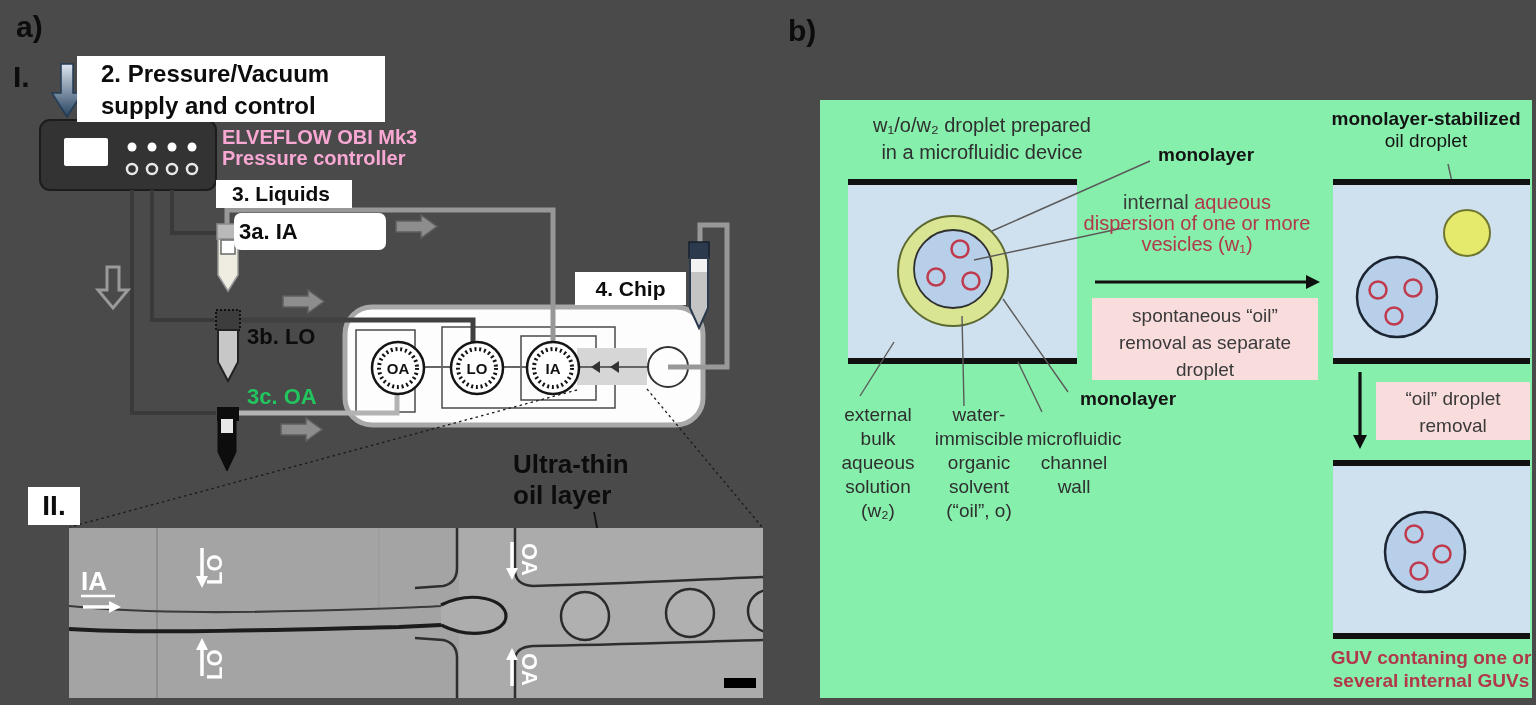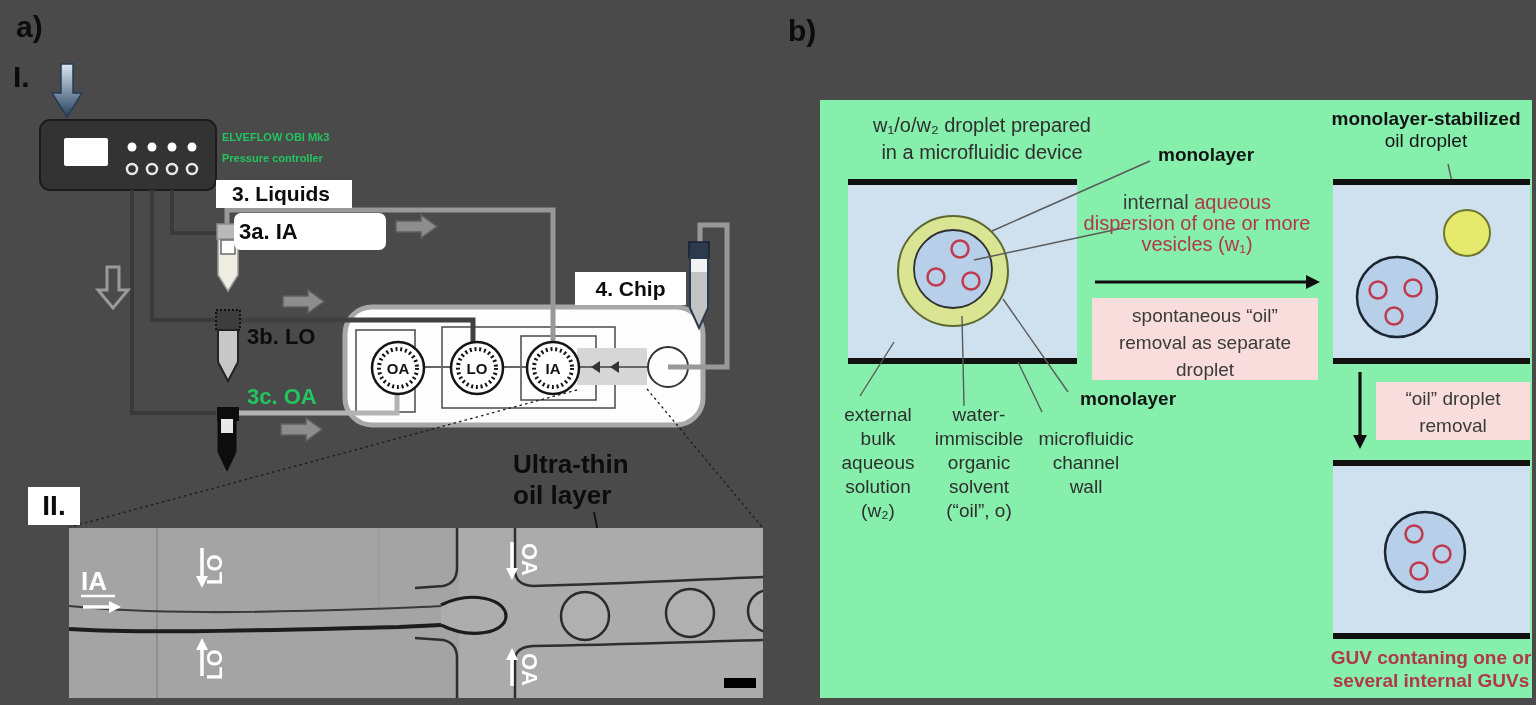--- a/index.html
+++ b/index.html
@@ -180,6 +180,8 @@
 
   <div class="abs panel-label" style="left:16px;top:10px">a)</div>
   <div class="abs panel-label" style="left:13px;top:60px">I.</div>
+  <div class="abs wbox pre lab-pressure">2. Pressure/Vacuum
+supply and control</div>
   <div class="abs pre lab-elve">ELVEFLOW OBI Mk3
 Pressure controller</div>
   <div class="abs wbox lab-liquids">3. Liquids</div>

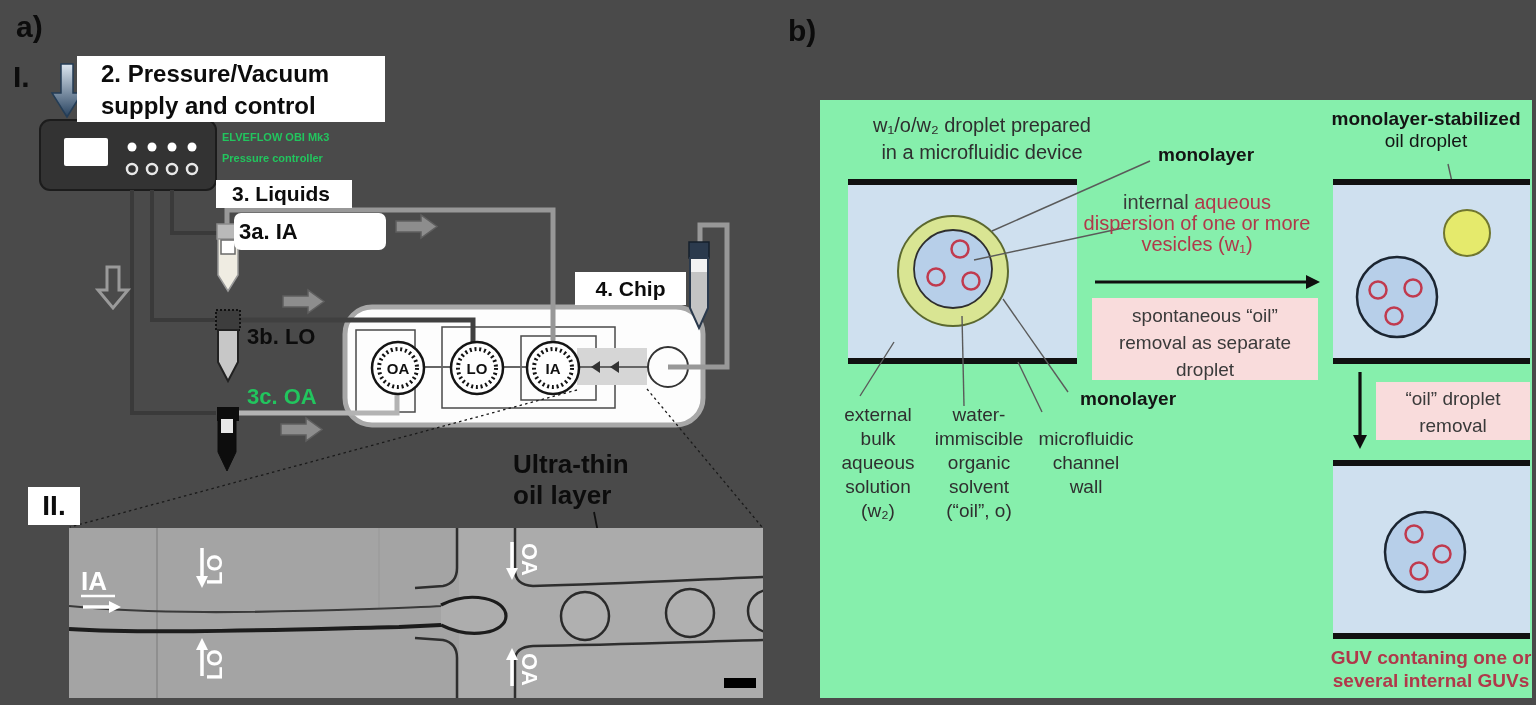--- a/index.html
+++ b/index.html
@@ -13,7 +13,7 @@
   .panel-label{font-size:30px;font-weight:bold;color:#0c0c0c;}
   .lab-pressure{left:77px;top:56px;width:308px;height:66px;font-size:24px;line-height:32px;
                 padding-left:24px;padding-top:2px;box-sizing:border-box;}
-  .lab-elve{left:222px;top:127px;font-size:11px;line-height:21px;font-weight:bold;color:#22c55e;}
+  .lab-elve{left:222px;top:127px;font-size:20px;line-height:21px;font-weight:bold;color:#f9a8d4;}
   .lab-liquids{left:216px;top:180px;width:136px;height:28px;font-size:21px;line-height:28px;padding-left:16px;box-sizing:border-box;}
   .lab-3a{left:234px;top:213px;width:152px;height:37px;font-size:22px;line-height:37px;padding-left:5px;box-sizing:border-box;border-radius:7px;}
   .lab-3b{left:247px;top:324px;font-size:22px;font-weight:bold;color:#0c0c0c;}

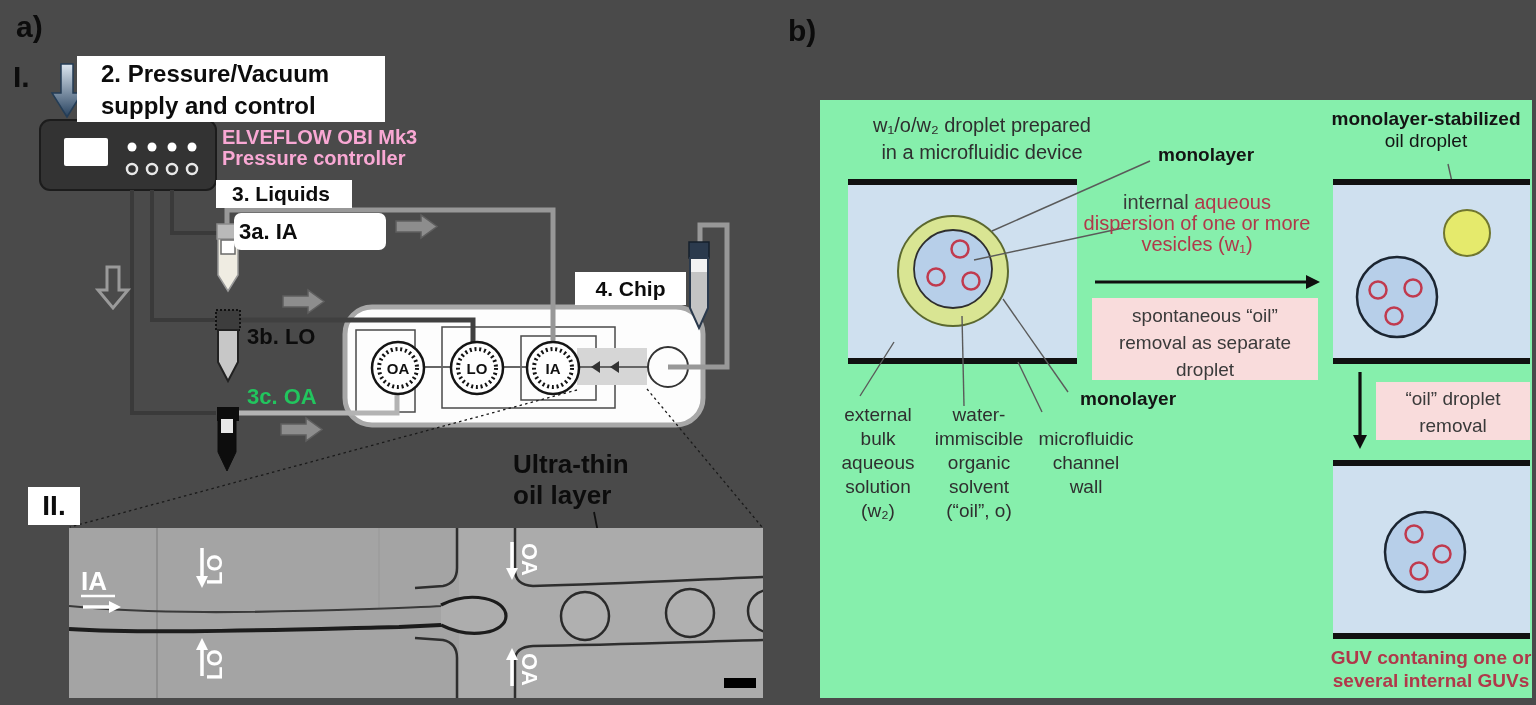--- a/index.html
+++ b/index.html
@@ -280,7 +280,7 @@
 organic
 solvent
 (“oil”, o)</div>
-    <div class="abs pre ctr b-sublabel" style="left:196px;top:327px;width:116px">microfluidic
+    <div class="abs pre ctr b-sublabel" style="left:184px;top:327px;width:116px">microfluidic
 channel
 wall</div>
     <div class="abs ctr b-stab">

